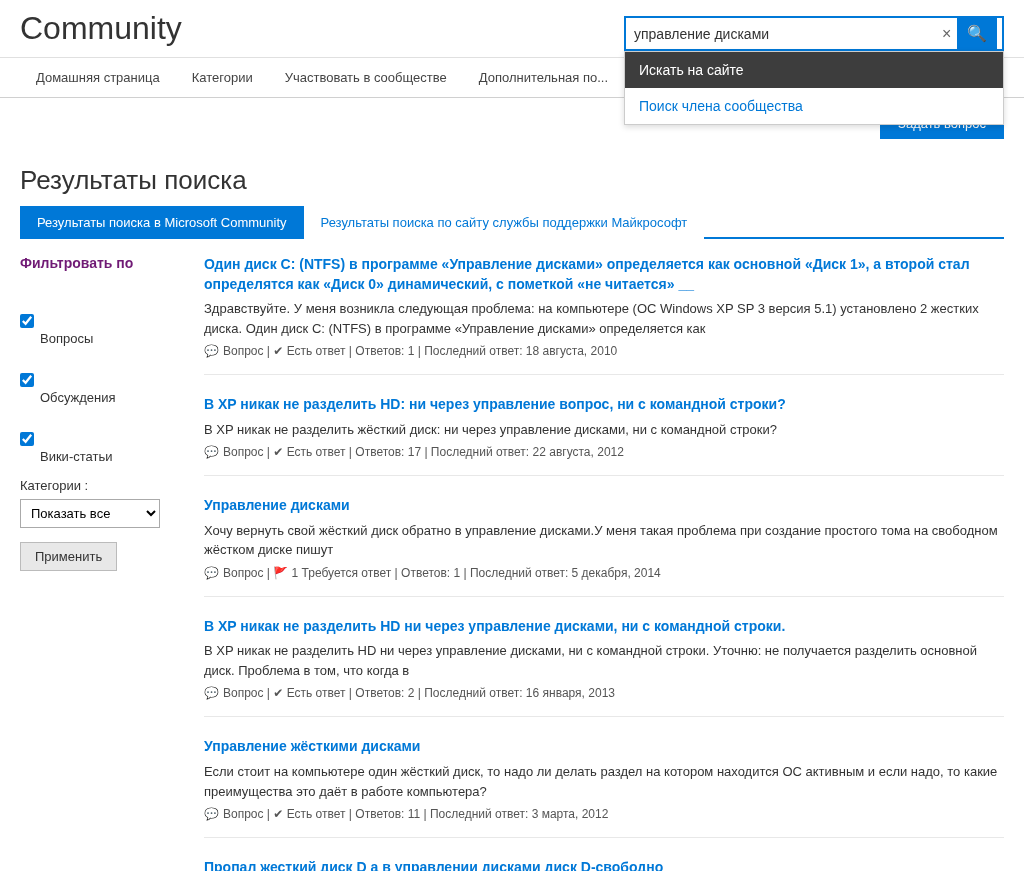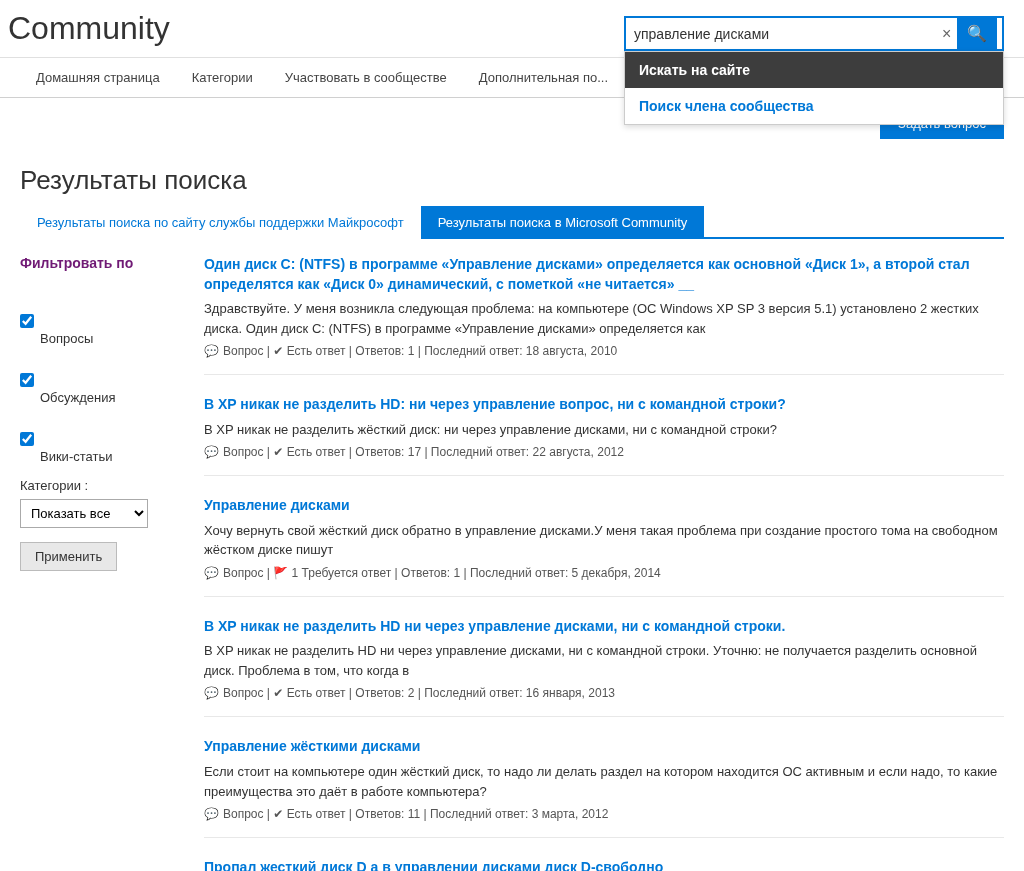--- a/index.html
+++ b/index.html
@@ -6,7 +6,7 @@
     body { font-family: 'Segoe UI', Arial, sans-serif; font-size: 13px; color: #333; background: #fff; }
 
     
-    .header { display: flex; align-items: center; justify-content: space-between; padding: 10px 20px 0 8px; background: #fff; border-bottom: 1px solid #e0e0e0; position: relative; }
+    .header { display: flex; align-items: center; justify-content: space-between; padding: 10px 20px 0 20px; background: #fff; border-bottom: 1px solid #e0e0e0; position: relative; }
     .header-title { font-size: 32px; font-weight: 300; color: #333; padding-bottom: 10px; }
     .header-right { display: flex; align-items: flex-start; flex-direction: column; position: relative; }
 

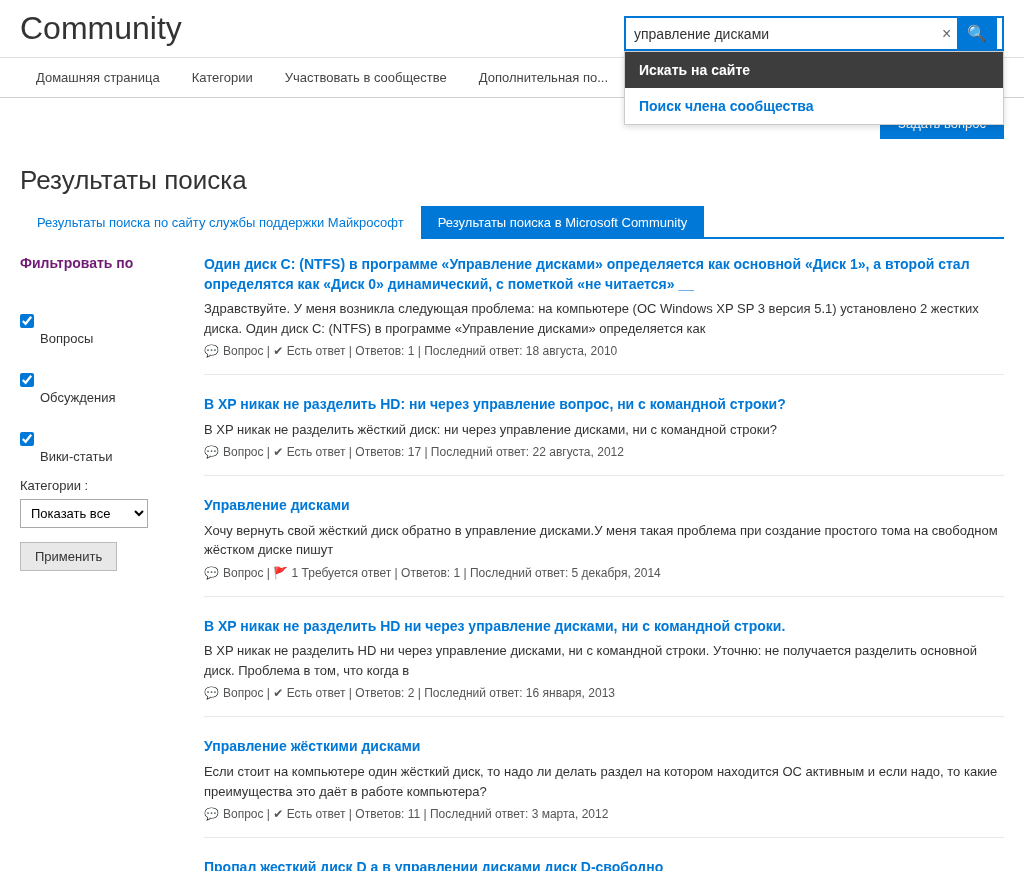--- a/index.html
+++ b/index.html
@@ -19,7 +19,7 @@
 
     
     .search-dropdown { position: absolute; top: 100%; left: 0; width: 380px; background: #fff; border: 1px solid #ccc; z-index: 100; box-shadow: 0 2px 6px rgba(0,0,0,0.15); }
-    .search-dropdown-item { padding: 10px 14px; cursor: pointer; font-size: 14px; font-weight: bold; }
+    .search-dropdown-item { padding: 10px 14px; cursor: pointer; font-size: 14px; }
     .search-dropdown-item.active { background: #3d3d3d; color: #fff; }
     .search-dropdown-item.link { color: #0078d7; background: #fff; }
 

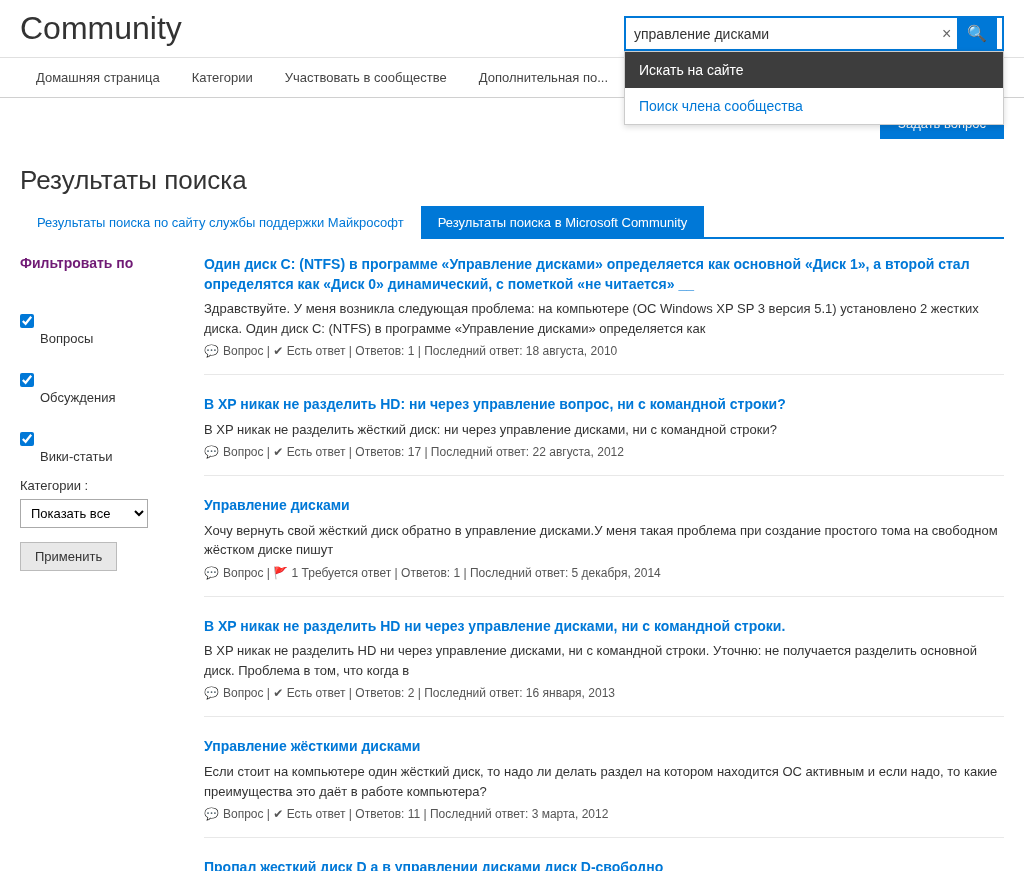--- a/index.html
+++ b/index.html
@@ -97,8 +97,8 @@
 <h2 class="page-title">Результаты поиска</h2>
 
 <div class="tabs">
+  <div class="tab active">Результаты поиска в Microsoft Community</div>
   <div class="tab inactive">Результаты поиска по сайту службы поддержки Майкрософт</div>
-  <div class="tab active">Результаты поиска в Microsoft Community</div>
 </div>
 
 <div class="main">

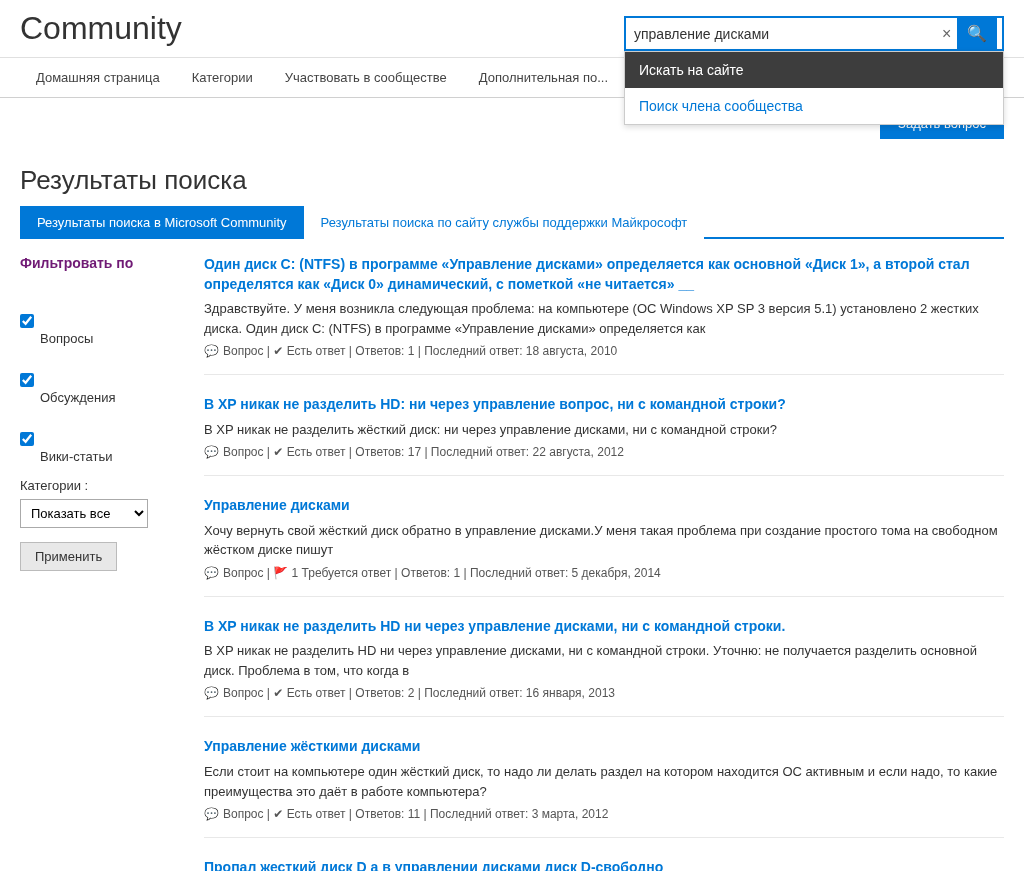--- a/index.html
+++ b/index.html
@@ -51,7 +51,7 @@
     .filter-item label { font-size: 13px; color: #333; margin-top: 36px; }
     .filter-categories { margin-top: 14px; }
     .filter-categories-label { font-size: 13px; color: #333; margin-bottom: 6px; }
-    .filter-select { width: 128px; padding: 5px 6px; font-size: 13px; border: 1px solid #aaa; background: #fff; }
+    .filter-select { width: 140px; padding: 5px 6px; font-size: 13px; border: 1px solid #aaa; background: #fff; }
     .apply-btn { margin-top: 14px; padding: 6px 14px; background: #e8e8e8; border: 1px solid #bbb; font-size: 13px; cursor: pointer; color: #333; text-align: right; }
 
     

